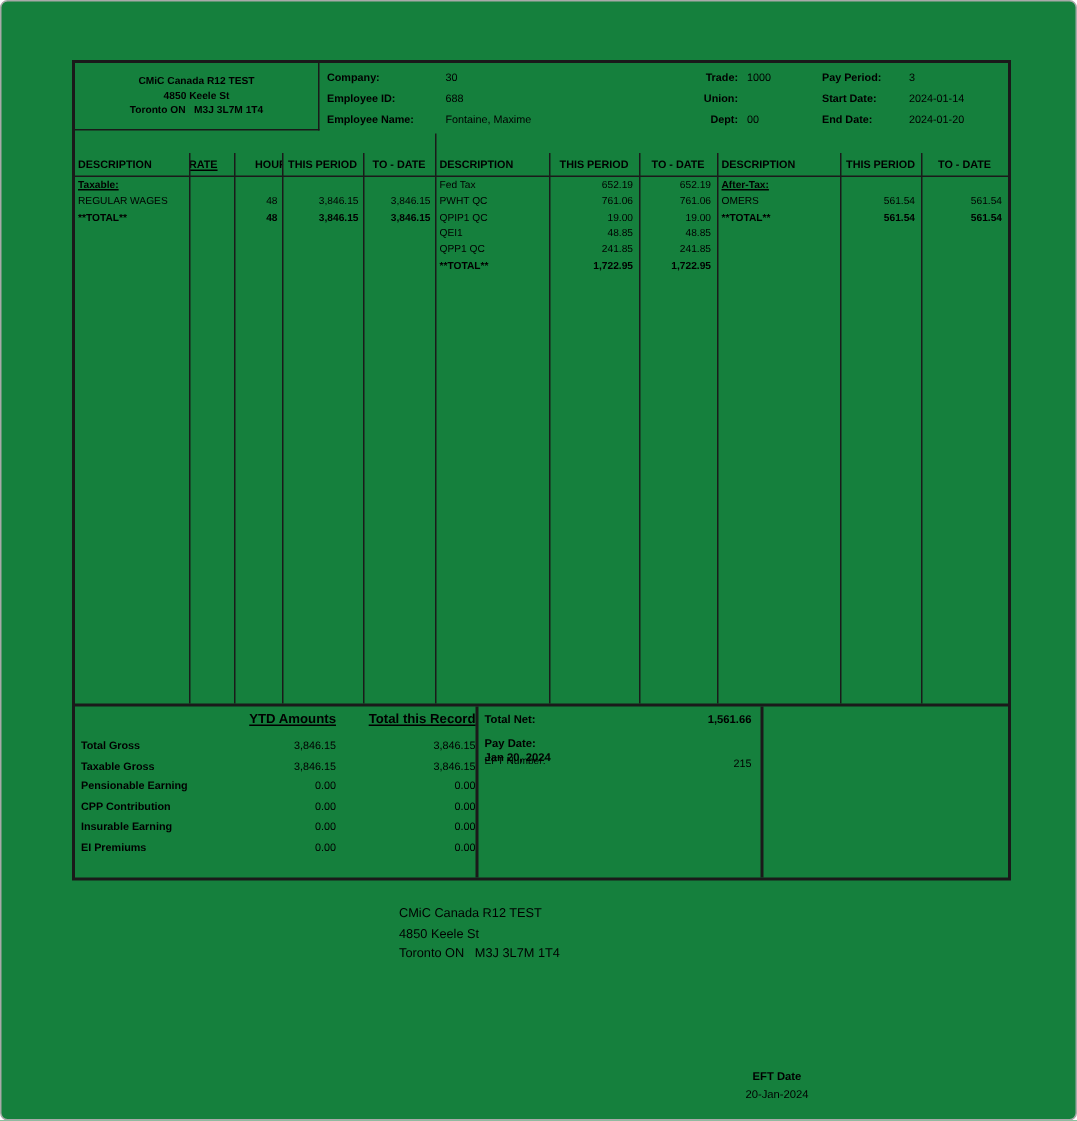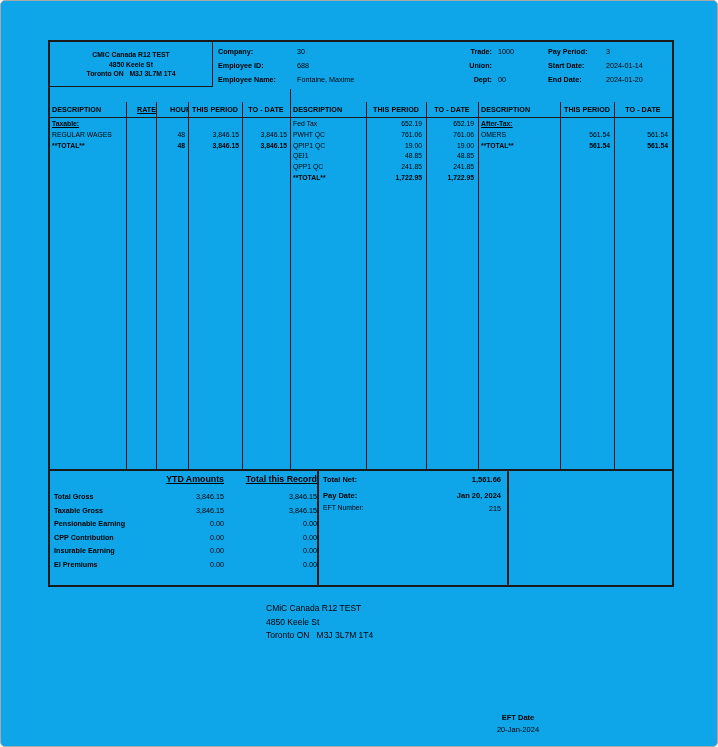--- a/index.html
+++ b/index.html
@@ -7,7 +7,7 @@
   .page {
     position: relative; width: 718px; height: 747px;
     border: 1px solid #a9a9a9; border-radius: 5px;
-    background: #0ea5e9; overflow: hidden;
+    background: #15803d; overflow: hidden;
   }
   .table-outer {
     position: absolute; left: 47px; top: 39px; width: 626px; height: 547px;

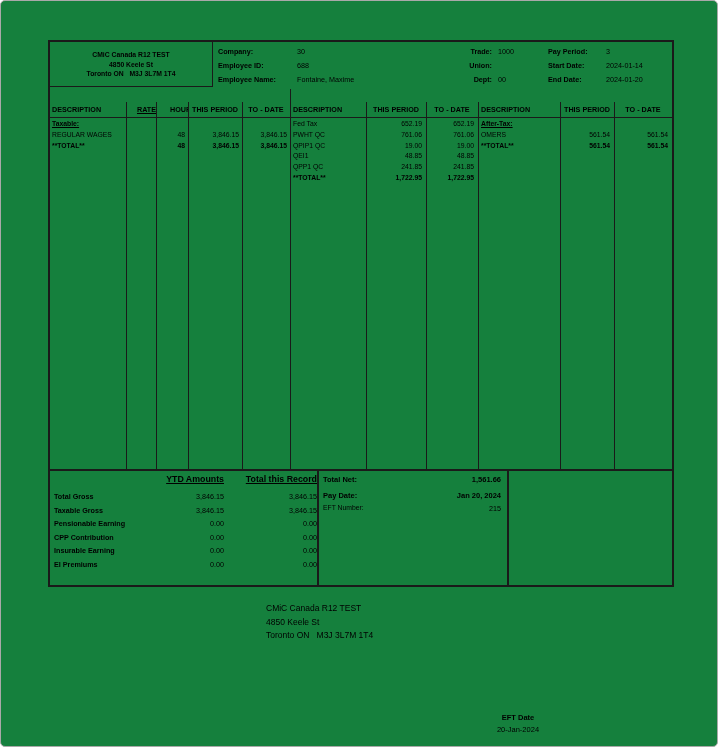--- a/index.html
+++ b/index.html
@@ -40,7 +40,7 @@
   }
   .h-c { overflow: hidden; }
   .w-edesc { width: 76px; padding-left: 2px; }
-  .w-erate { width: 30px; text-align: right; text-decoration: underline; }
+  .w-erate { width: 30px; text-align: left; text-decoration: underline; }
   .w-ehours { width: 32px; text-align: center; padding-left: 14px; }
   .w-etp { width: 54px; text-align: center; }
   .w-etd { width: 48px; text-align: center; }

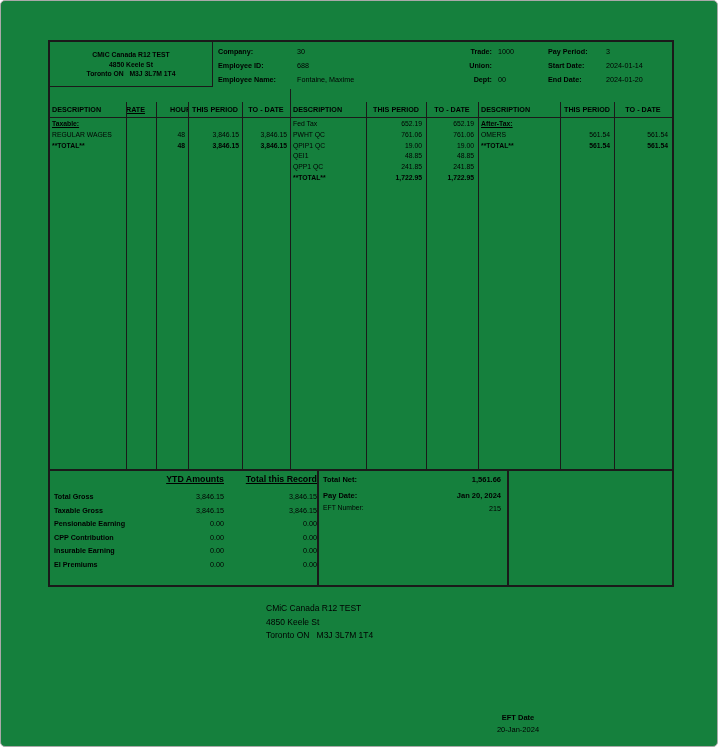--- a/index.html
+++ b/index.html
@@ -91,7 +91,7 @@
   .s-rec { width: 93px; text-align: right; }
   .net-row { position: absolute; left: 4px; right: 6px; display: flex; justify-content: space-between; font-size: 7.5px; font-weight: bold; white-space: nowrap; }
   .net-row.r1 { top: 4px; }
-  .net-row.r2 { top: 20px; }
+  .net-row.r2 { top: 20px; flex-direction: column; }
   .net-row.r3 { top: 33px; font-weight: normal; font-size: 6.8px; }
   
   .footer-address { position: absolute; left: 265px; top: 601px; font-size: 8.5px; line-height: 13.5px; white-space: nowrap; }

